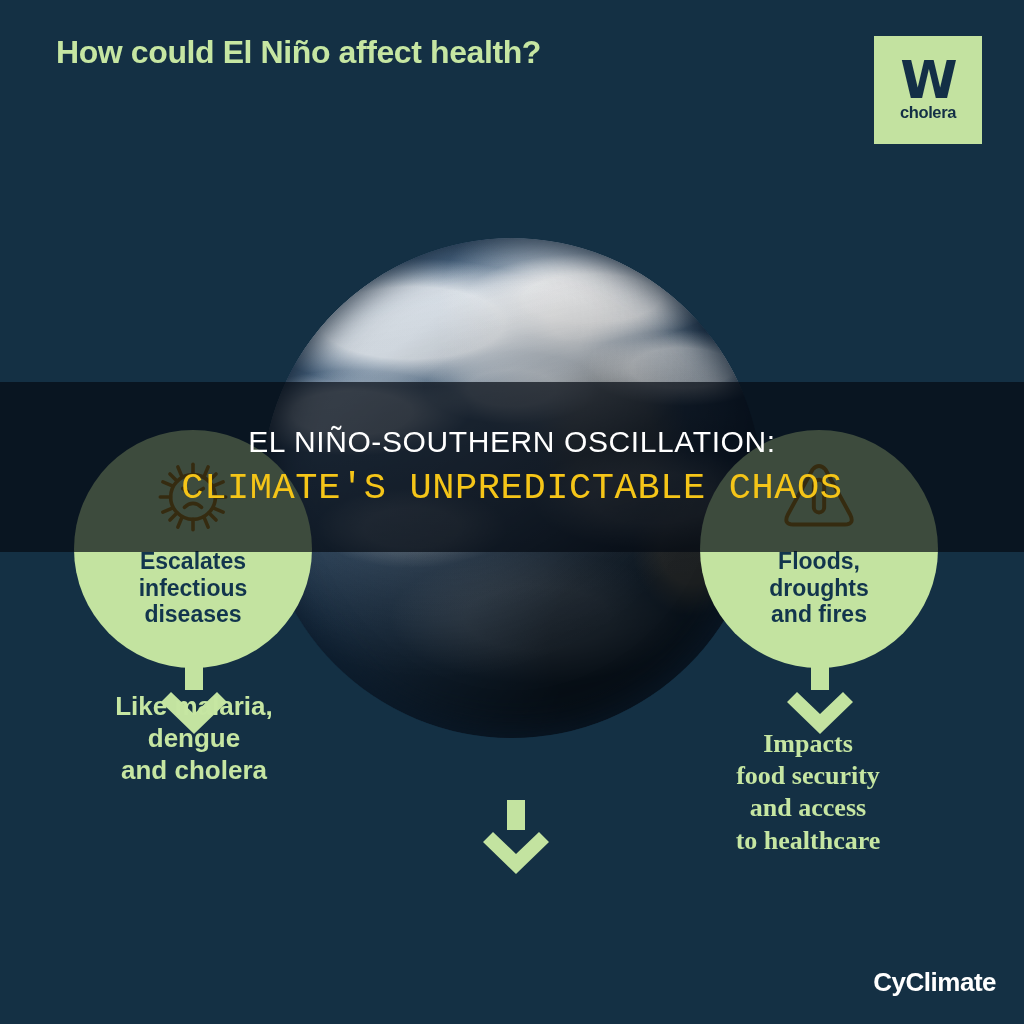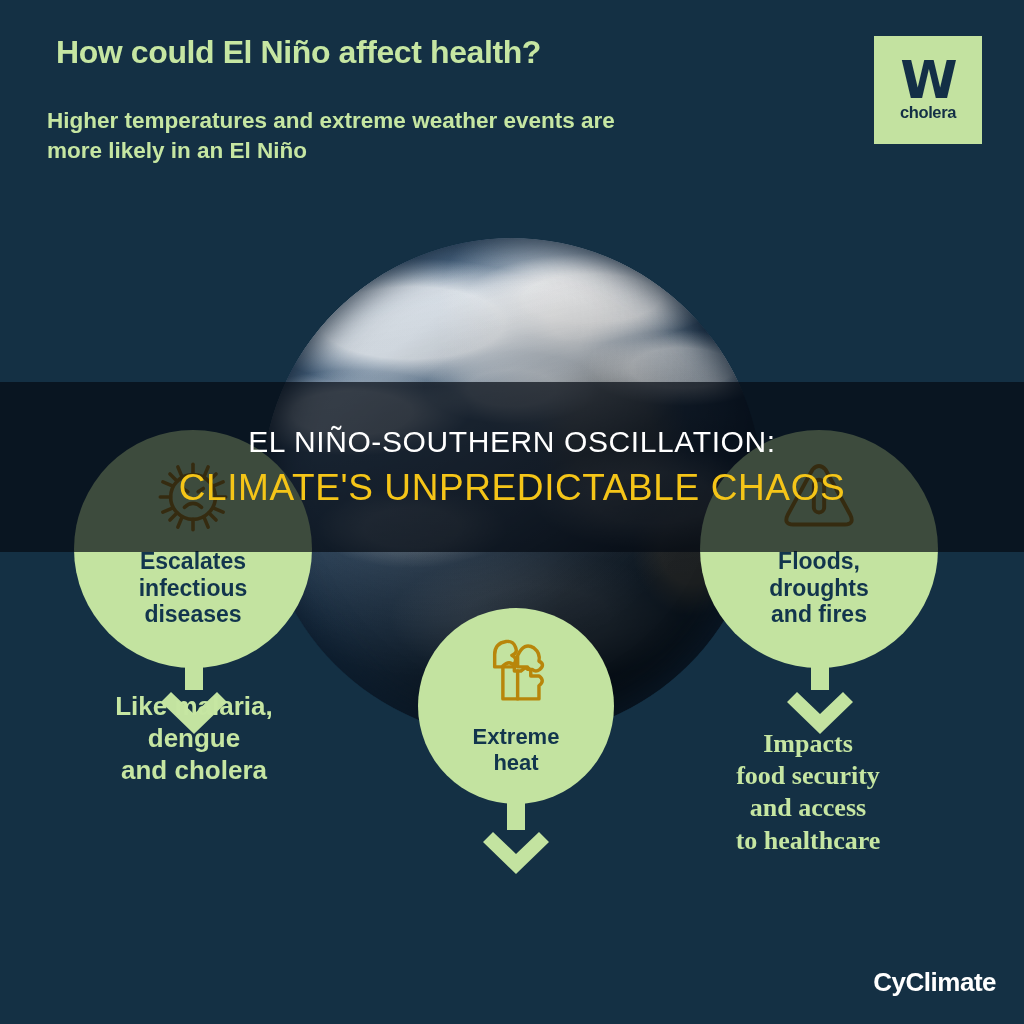--- a/index.html
+++ b/index.html
@@ -186,7 +186,6 @@
   </div>
 
   <div class="headline">How could El Niño affect health?</div>
-  <div class="subhead">Higher temperatures and extreme weather events are more likely in an El Niño</div>
 
   <div class="wellcome">
     <div class="w-mark">W</div>

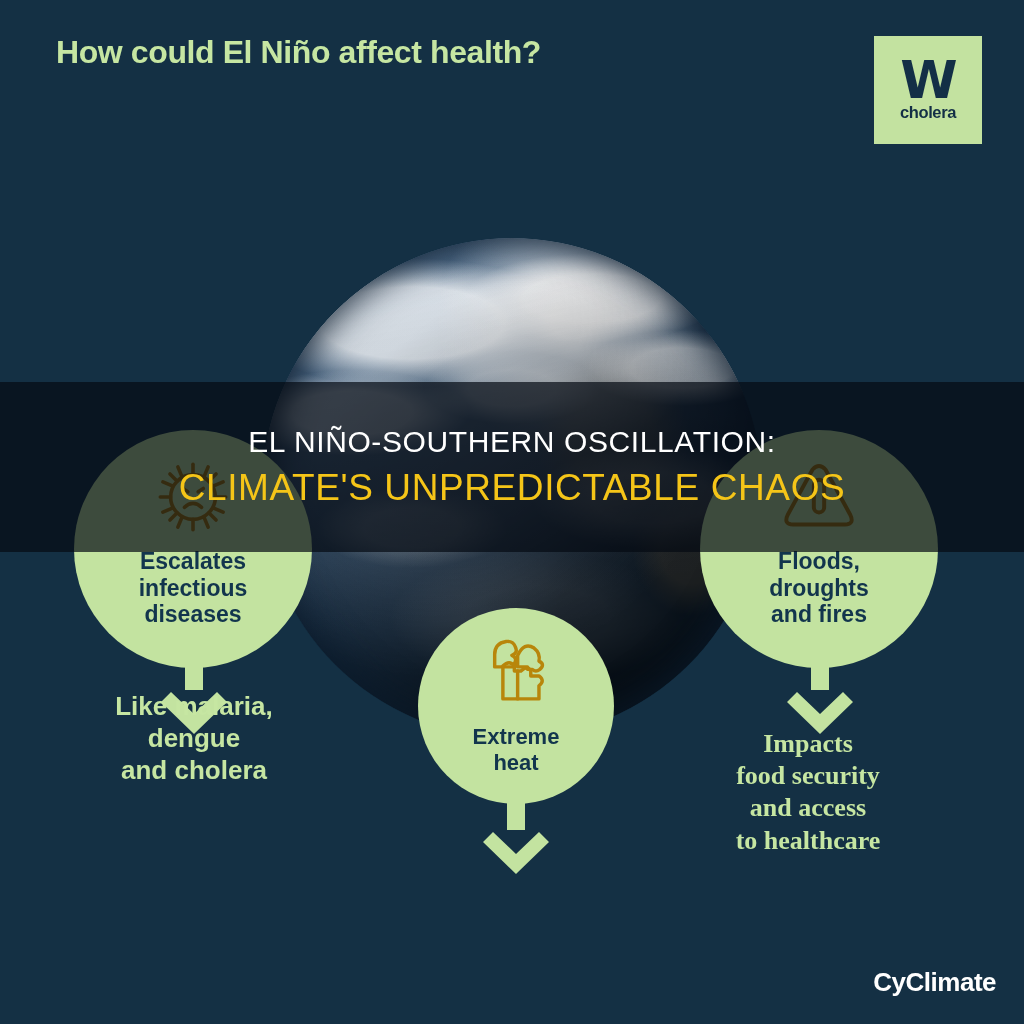--- a/index.html
+++ b/index.html
@@ -163,7 +163,7 @@
     font-size:37px; font-weight:400;
     letter-spacing:0.6px;
     text-align:center;
-    font-family:Liberation Sans, sans-serif;
+    font-family:Liberation Mono, monospace;
   }
 
   

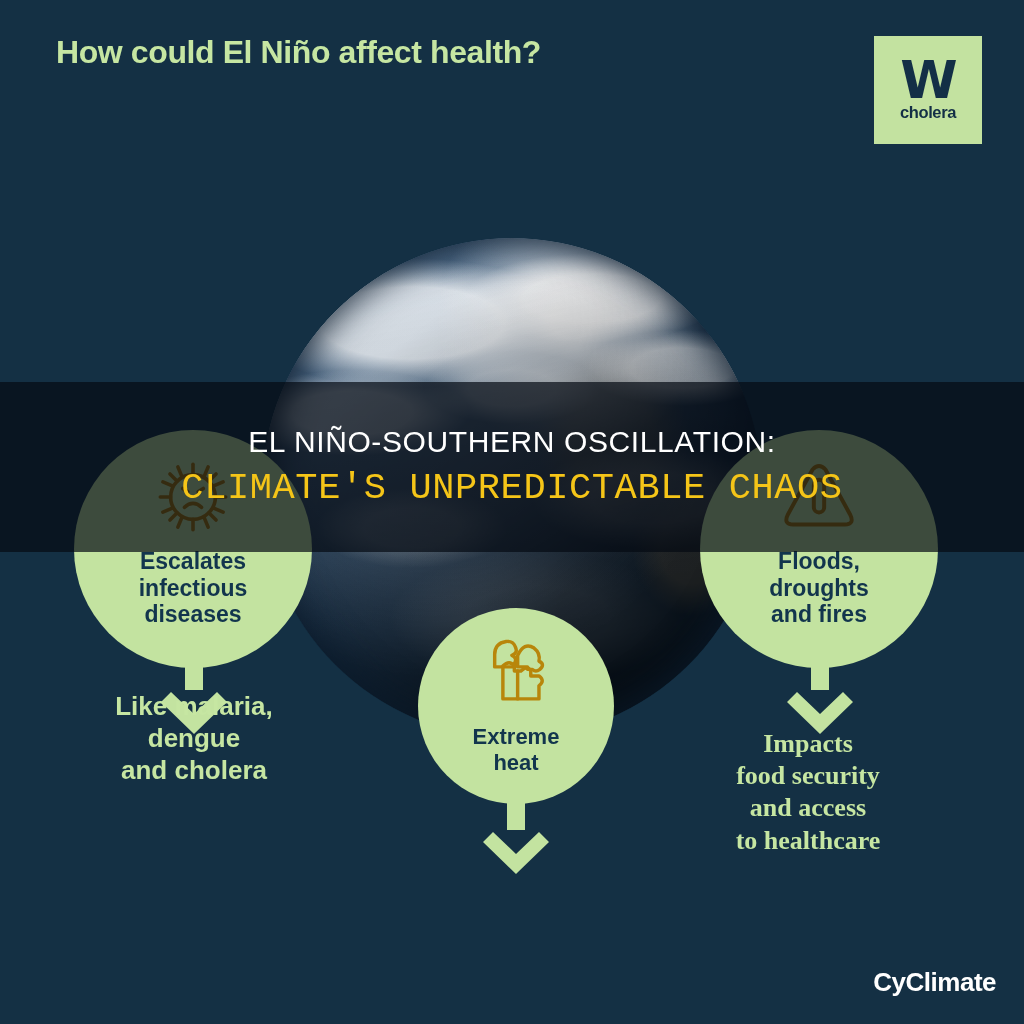--- a/index.html
+++ b/index.html
@@ -234,19 +234,6 @@
     <div class="b-label">Floods,<br>droughts<br>and fires</div>
   </div>
 
-  <div class="bubble" id="bubble-center">
-    <div class="b-icon">
-      <svg width="82" height="82" viewBox="0 0 100 100" aria-hidden="true">
-        <g fill="none" stroke="#b8860b" stroke-width="4.2" stroke-linecap="round" stroke-linejoin="round">
-          <path d="M24 45 L24 30 Q24 16 38 14 Q46 13 49 20 Q53 28 45 31 Q52 34 48 41 L48 45 Z"></path>
-          <path d="M52 45 L52 31 Q60 14 72 22 Q80 28 78 38 Q86 42 79 48 Q74 52 70 48 L64 48 L64 45 Z"></path>
-          <path d="M34 50 L34 44 Q42 36 48 44 L48 50 L56 50 Q64 42 68 50 L68 56 L78 56 Q86 62 78 68 L78 84 L34 84 Z"></path>
-          <path d="M52 50 L52 84"></path>
-        </g>
-      </svg>
-    </div>
-    <div class="b-label">Extreme<br>heat</div>
-  </div>
 
   <div class="arrow" id="arrow-left">
     <div class="stem"></div>

